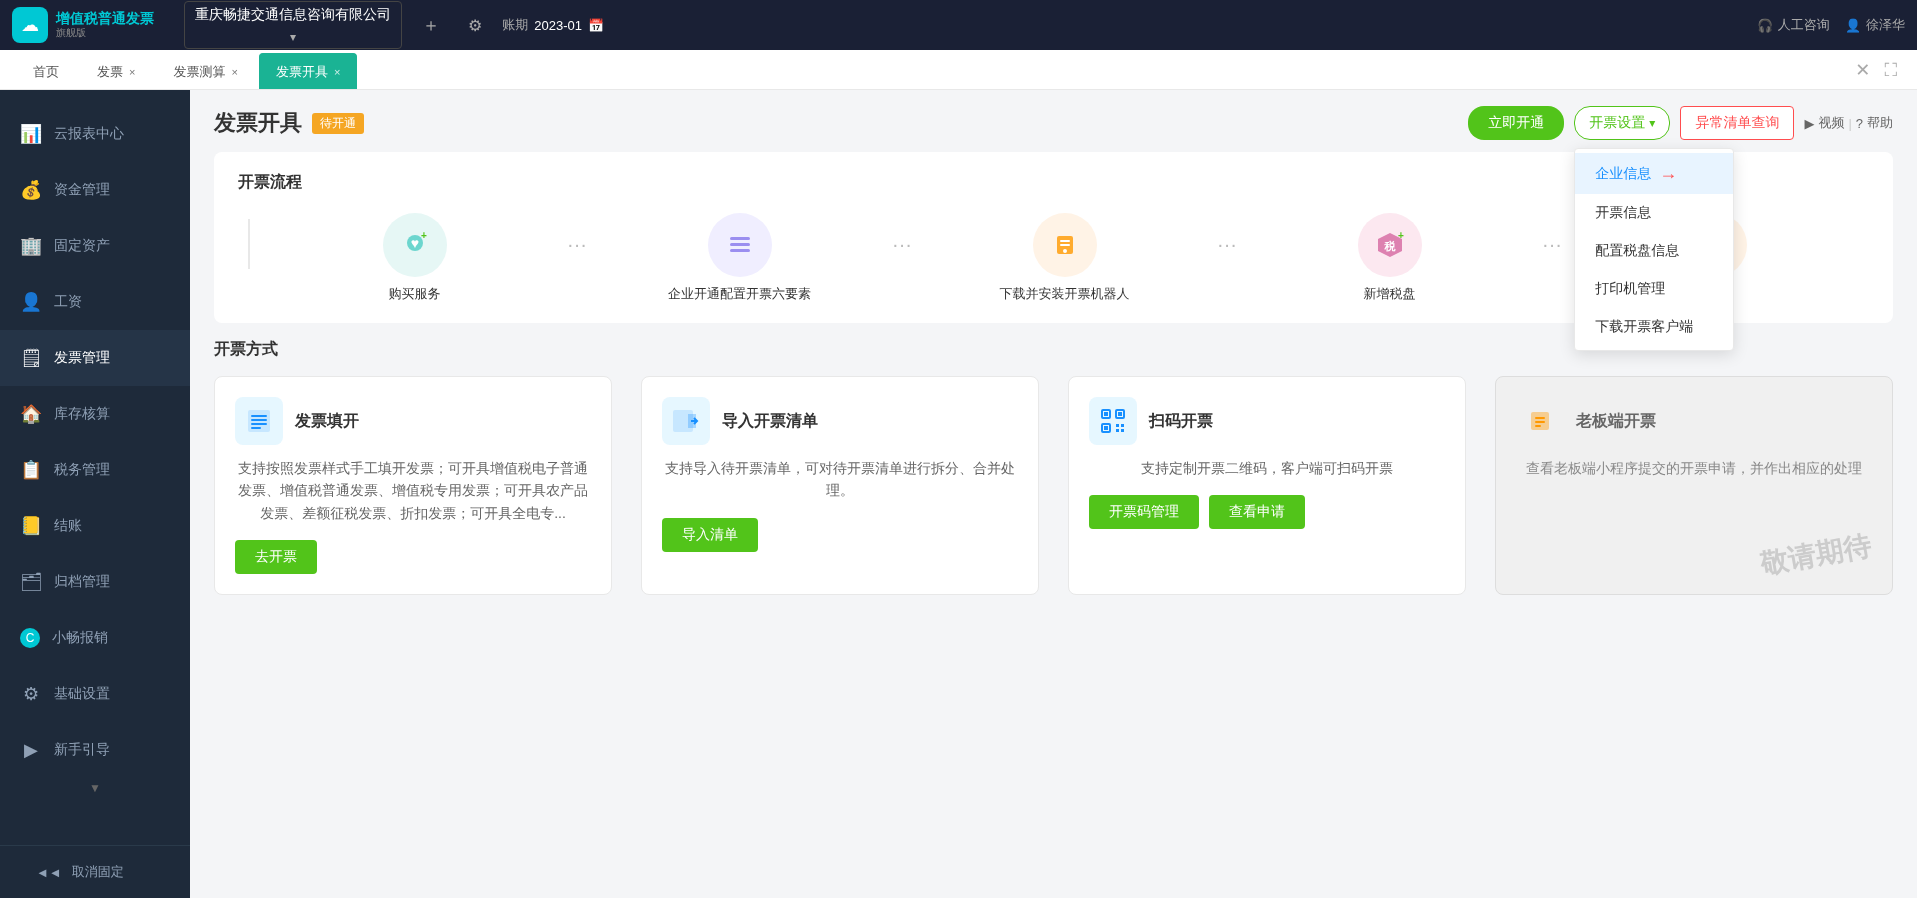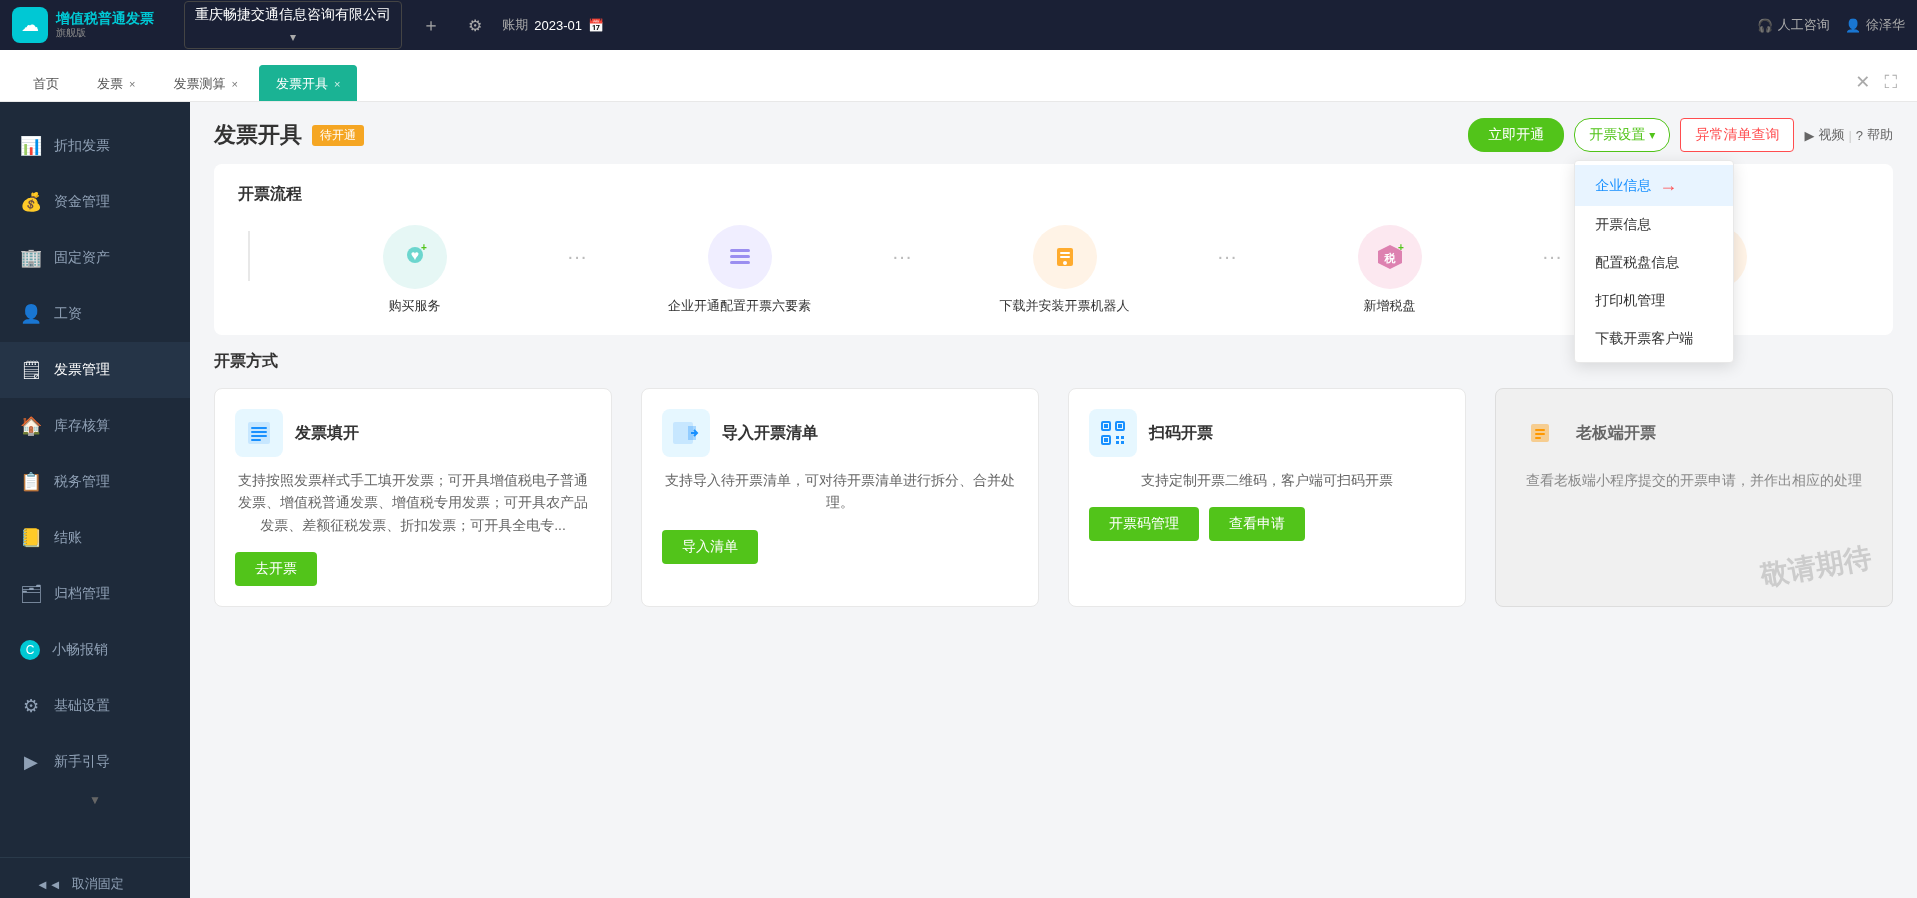--- a/index.html
+++ b/index.html
@@ -49,7 +49,7 @@
 
     
     .tabs-bar {
-      height: 52px;
+      height: 40px;
       background: #fff;
       display: flex;
       align-items: flex-end;

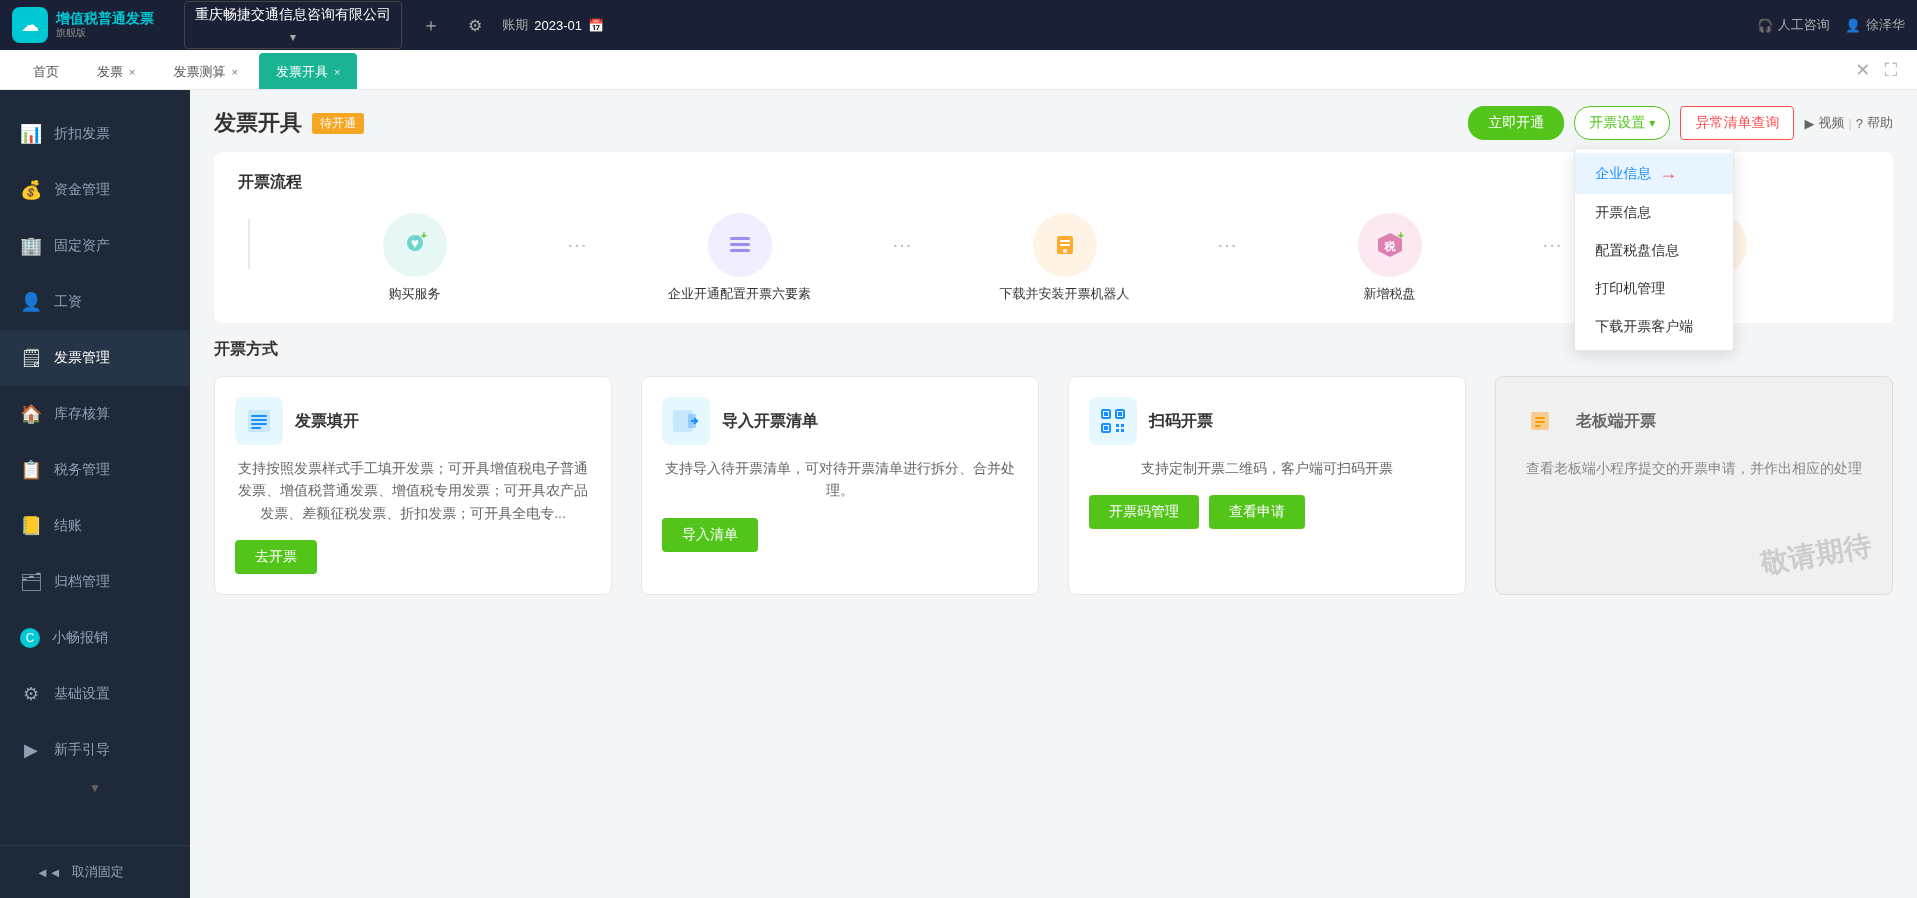--- a/index.html
+++ b/index.html
@@ -352,7 +352,7 @@
 
     <div class="sidebar-item">
       <span class="si-icon">📊</span>
-      <span>折扣发票</span>
+      <span>云报表中心</span>
     </div>
     <div class="sidebar-item">
       <span class="si-icon">💰</span>

